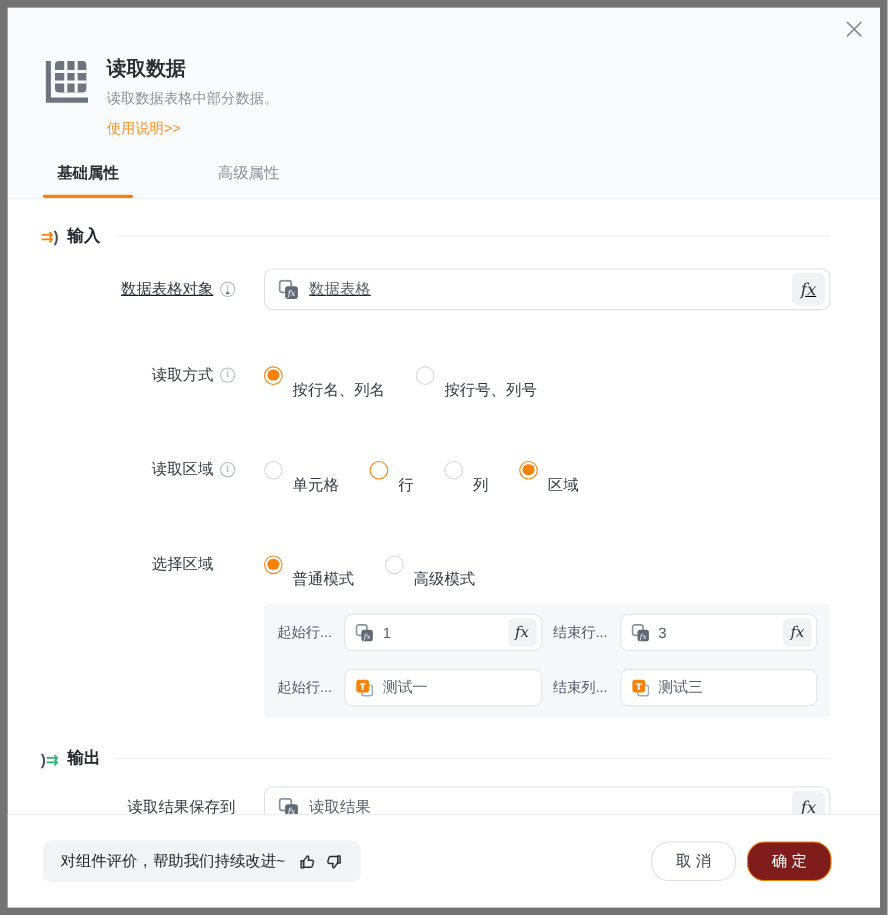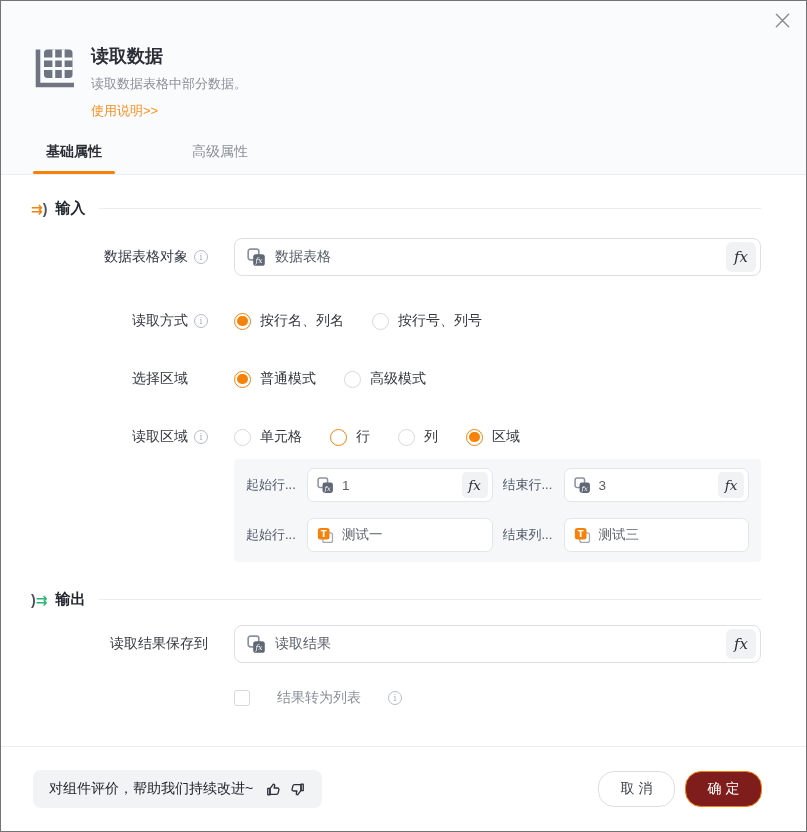--- a/index.html
+++ b/index.html
@@ -7,7 +7,7 @@
   .dialog {
     position: relative; width: 807px; height: 832px; background: #fff;
     font-family: "Liberation Sans", "DejaVu Sans", sans-serif;
-    overflow: hidden; border: 1px solid #737373;
+    overflow: hidden; border: 7px solid #737373;
   }
   .close-btn { position: absolute; top: 8px; right: 13px; width: 22px; height: 22px;
     background: none; border: none; padding: 0; cursor: pointer;

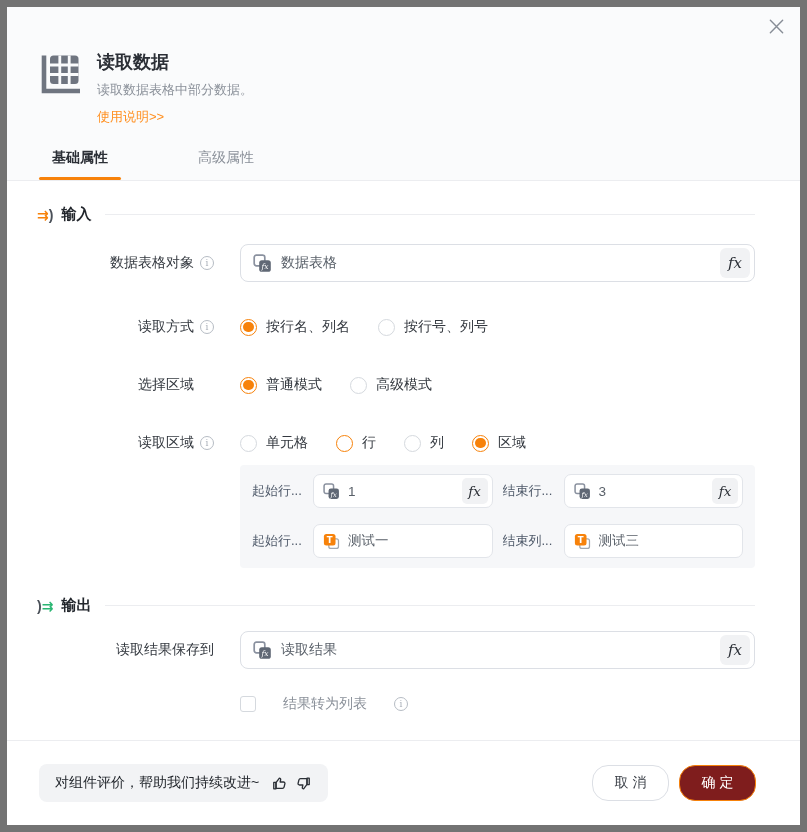--- a/index.html
+++ b/index.html
@@ -37,7 +37,7 @@
   .sec-line { flex: 1; height: 1px; background: #ecedf0; margin-left: 6px; }
 
   .form-row { display: flex; align-items: center; }
-  .mt20 { margin-top: 20px; } .mt36 { margin-top: 36px; } .mt40 { margin-top: 40px; }
+  .mt20 { margin-top: 20px; text-decoration: underline; } .mt36 { margin-top: 36px; } .mt40 { margin-top: 40px; }
   .mt16 { margin-top: 16px; } .mt13 { margin-top: 13px; } .mt26 { margin-top: 26px; } .mt28 { margin-top: 28px; }
   .label-col { width: 177px; flex: none; display: flex; justify-content: flex-end; align-items: center; gap: 6px; }
   .lbl { font-size: 14px; color: #33383f; white-space: nowrap; }

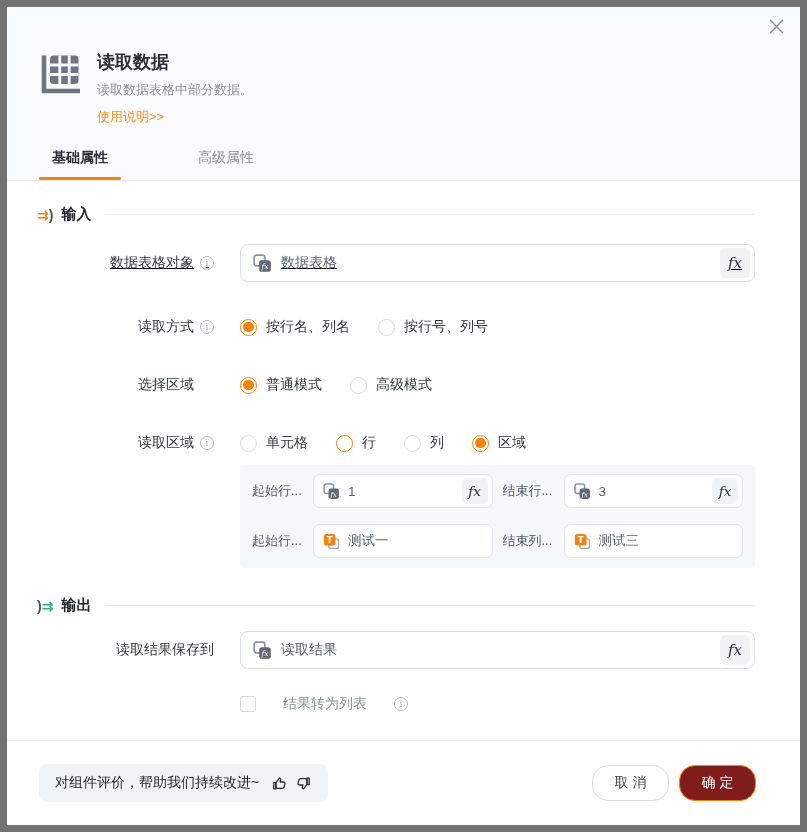--- a/index.html
+++ b/index.html
@@ -63,7 +63,7 @@
   .radio.selected { border: 1.6px solid #f7820a; }
   .radio.selected::after { content: ""; position: absolute; inset: 2.2px; border-radius: 50%; background: #f7820a; }
   .radio.outline { border: 1.6px solid #f7820a; }
-  .radio-label { font-size: 14px; color: #33383f; }
+  .radio-label { font-size: 14px; color: #33383f; margin-top: 28px; }
 
   .panel { margin-left: 203px; background: #f6f7f9; border-radius: 4px; padding: 9px 12px 10px;
     display: flex; flex-direction: column; gap: 16px; }

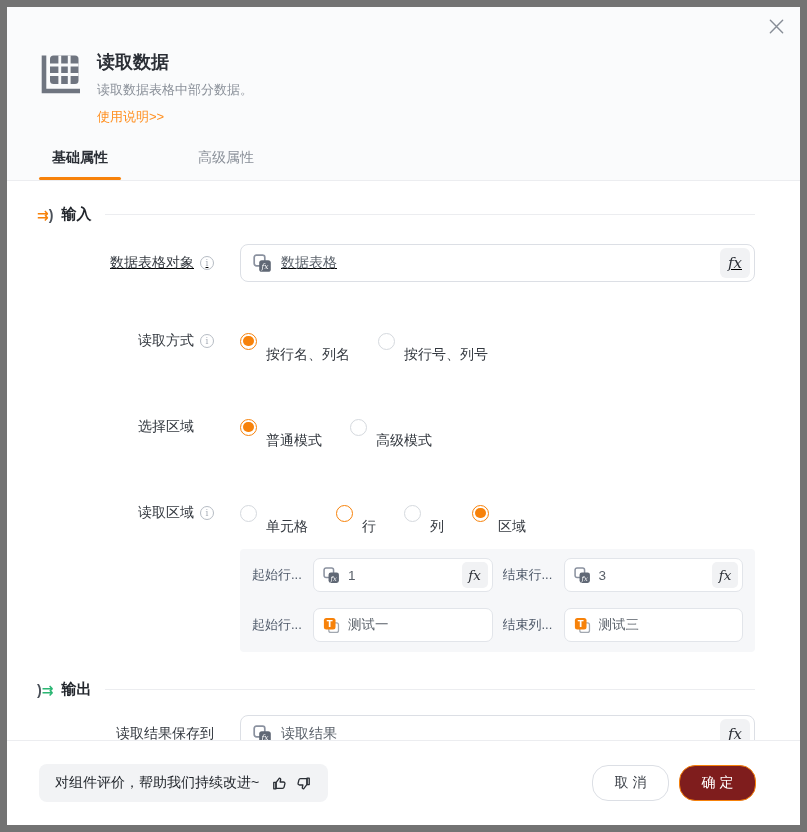--- a/index.html
+++ b/index.html
@@ -179,6 +179,33 @@
 
     <div class="form-row mt40">
       <div class="label-col">
+        <span class="lbl">读取区域</span>
+        <span class="info"></span>
+      </div>
+      <div class="ctrl">
+        <div class="radio-group">
+          <label class="radio-item">
+            <span class="radio"></span>
+            <span class="radio-label">单元格</span>
+          </label>
+          <label class="radio-item">
+            <span class="radio outline"></span>
+            <span class="radio-label">行</span>
+          </label>
+          <label class="radio-item">
+            <span class="radio"></span>
+            <span class="radio-label">列</span>
+          </label>
+          <label class="radio-item">
+            <span class="radio selected"></span>
+            <span class="radio-label">区域</span>
+          </label>
+        </div>
+      </div>
+    </div>
+
+    <div class="form-row mt40">
+      <div class="label-col">
         <span class="lbl">选择区域</span>
         <span class="info hidden"></span>
       </div>
@@ -191,33 +218,6 @@
           <label class="radio-item">
             <span class="radio"></span>
             <span class="radio-label">高级模式</span>
-          </label>
-        </div>
-      </div>
-    </div>
-
-    <div class="form-row mt40">
-      <div class="label-col">
-        <span class="lbl">读取区域</span>
-        <span class="info"></span>
-      </div>
-      <div class="ctrl">
-        <div class="radio-group">
-          <label class="radio-item">
-            <span class="radio"></span>
-            <span class="radio-label">单元格</span>
-          </label>
-          <label class="radio-item">
-            <span class="radio outline"></span>
-            <span class="radio-label">行</span>
-          </label>
-          <label class="radio-item">
-            <span class="radio"></span>
-            <span class="radio-label">列</span>
-          </label>
-          <label class="radio-item">
-            <span class="radio selected"></span>
-            <span class="radio-label">区域</span>
           </label>
         </div>
       </div>

